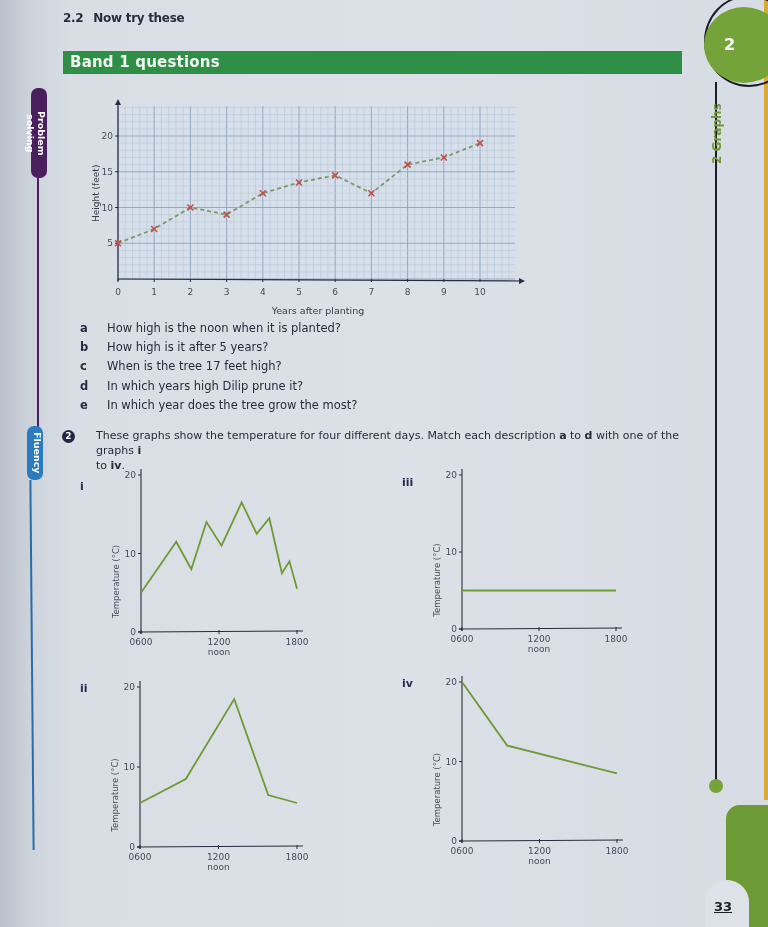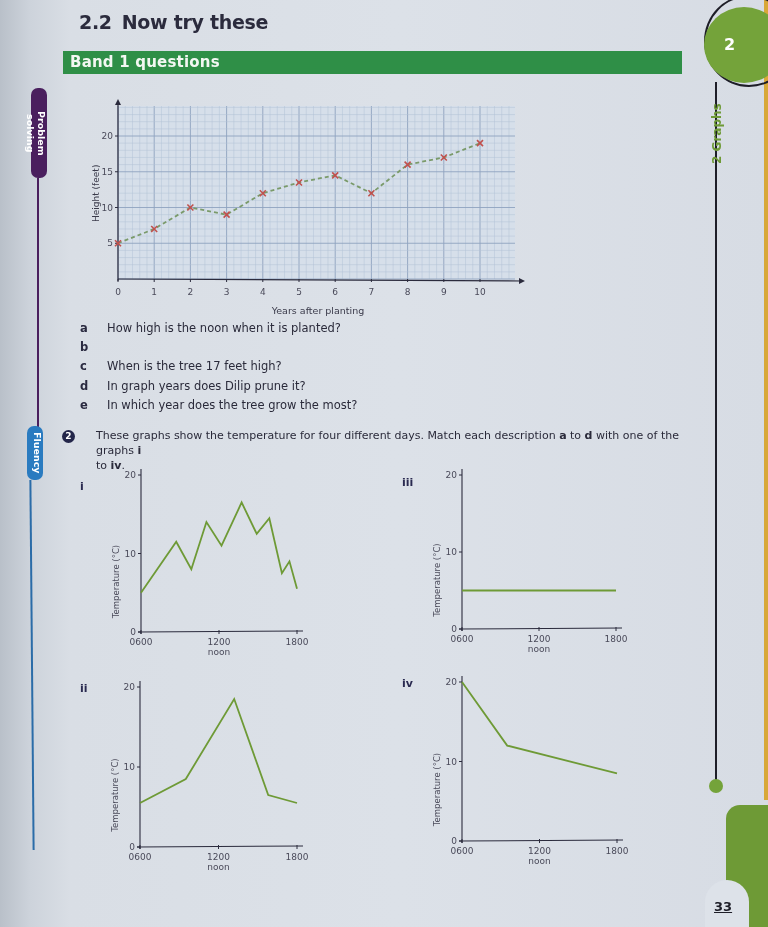--- a/index.html
+++ b/index.html
@@ -13,7 +13,7 @@
   .page { position: absolute; inset: 0; }
   .title {
     position: absolute; left: 63px; top: 11px;
-    font-size: 19px; font-weight: bold; color: #2b2b3d; letter-spacing: -0.3px; margin-left: 16px;
+    font-size: 12px; font-weight: bold; color: #2b2b3d; letter-spacing: -0.3px;
   }
   .title .num { margin-right: 10px; }
   .band {

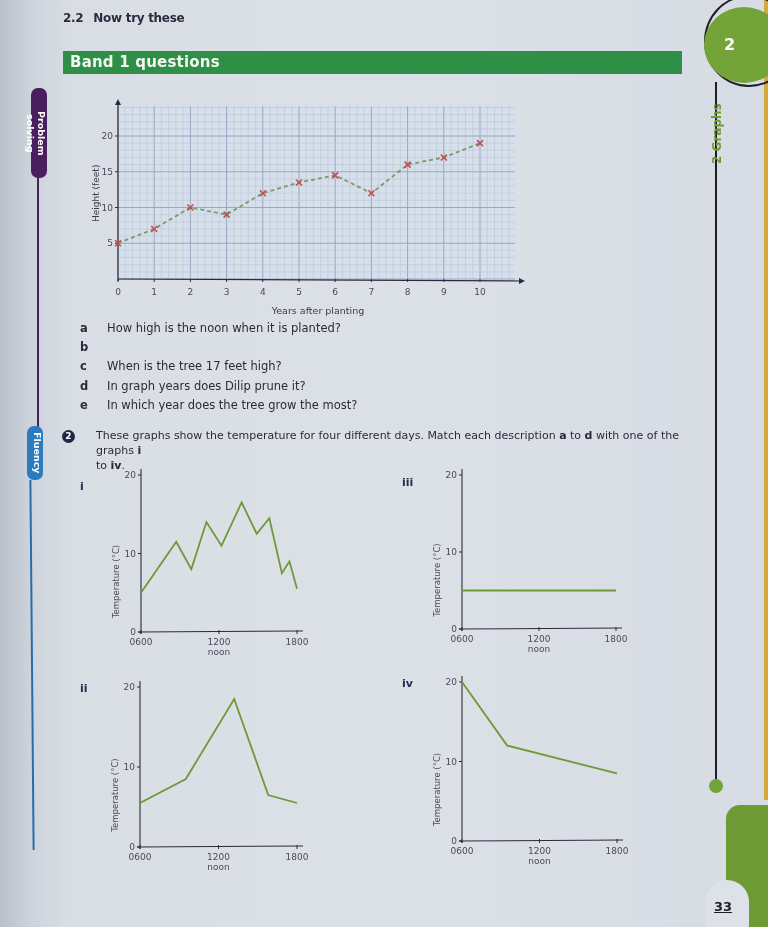--- a/index.html
+++ b/index.html
@@ -262,6 +262,7 @@
       </div>
     <div class="subitem">
         <span class="lt">b</span>
+        <span>How high is it after 5 years?</span>
       </div>
     <div class="subitem">
         <span class="lt">c</span>

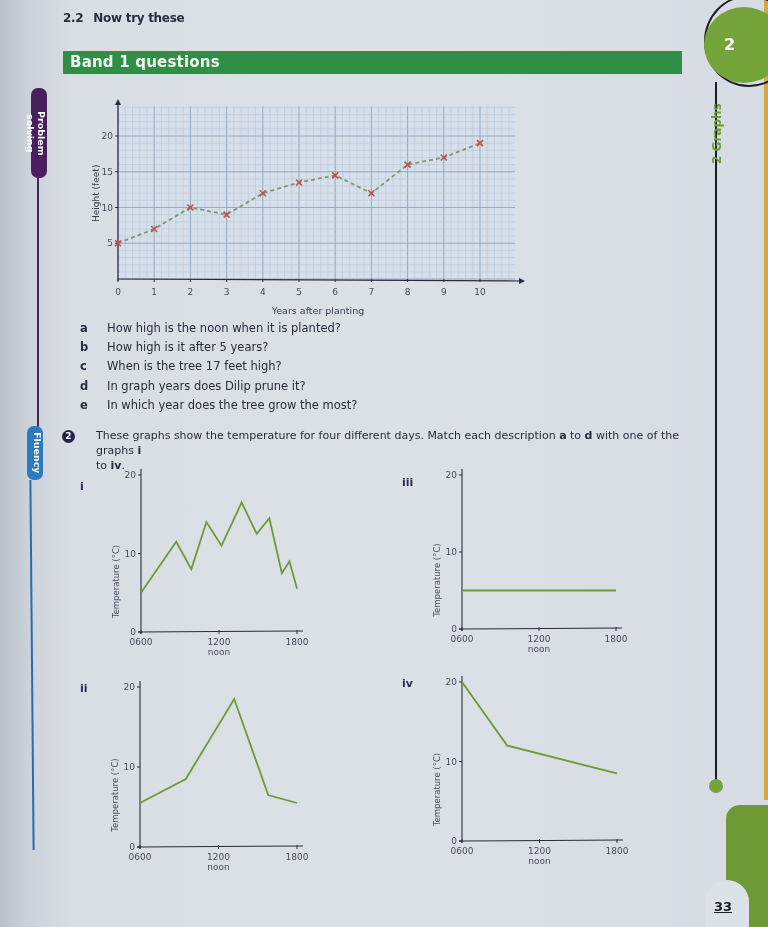--- a/index.html
+++ b/index.html
@@ -270,7 +270,7 @@
       </div>
     <div class="subitem">
         <span class="lt">d</span>
-        <span>In graph years does Dilip prune it?</span>
+        <span>In which years high Dilip prune it?</span>
       </div>
     <div class="subitem">
         <span class="lt">e</span>

